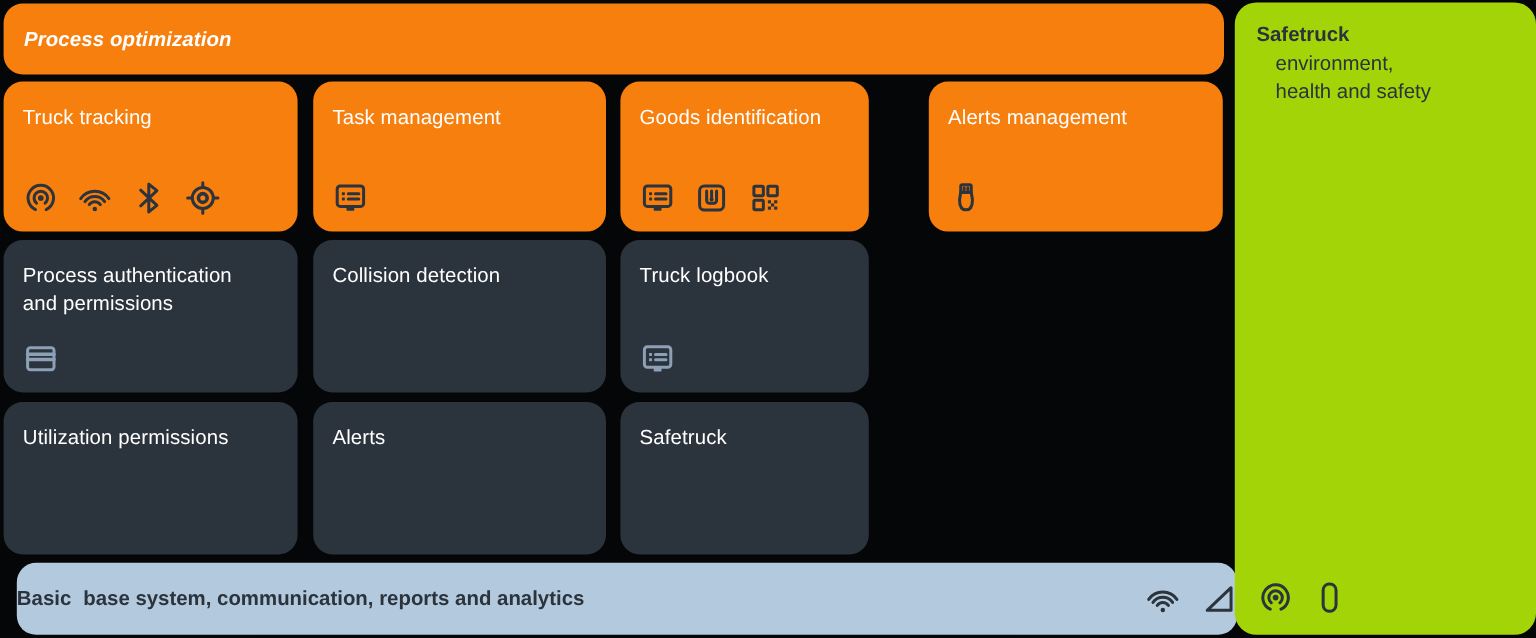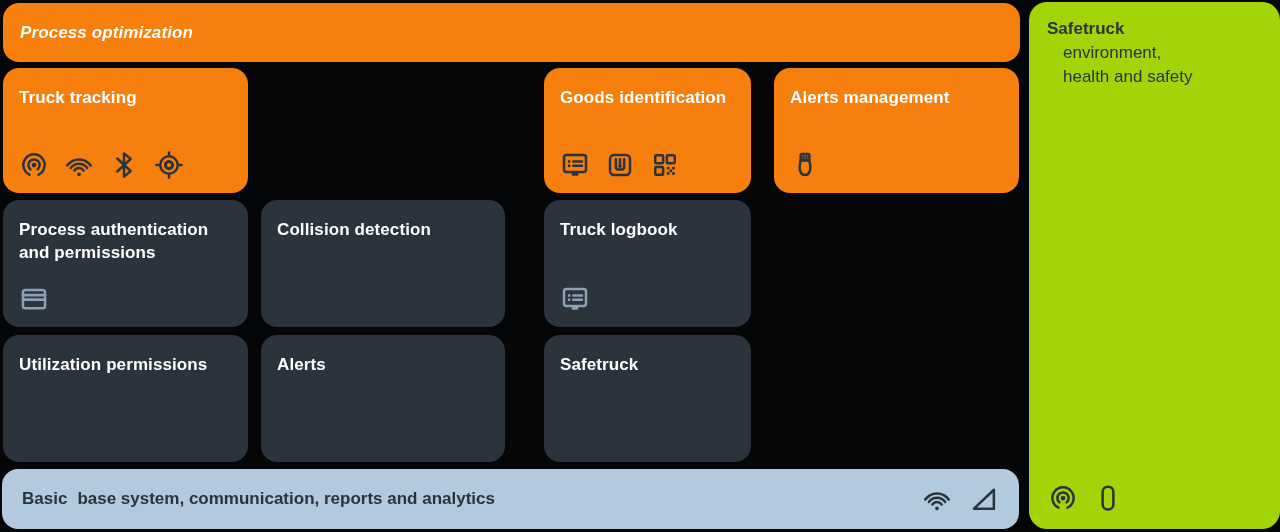--- a/index.html
+++ b/index.html
@@ -16,7 +16,7 @@
   .tile.orange{background:var(--orange,#F77F0D);color:#fff;}
   .tile.dark{background:var(--dark,#2B333D);color:#fff;}
   .tile-title{
-    font-size:17px;font-weight:700;line-height:1.35;max-width:196px;
+    font-size:17px;font-weight:400;line-height:1.35;max-width:196px;
     letter-spacing:.1px;
   }
   .tile-icons{position:absolute;left:16px;bottom:13px;display:flex;gap:15px;}

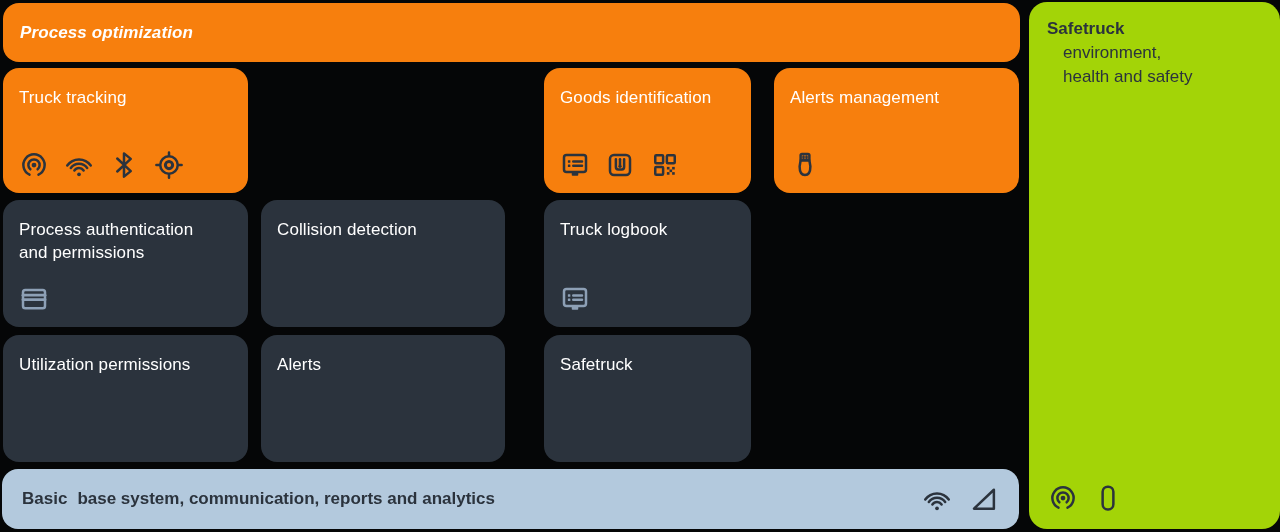--- a/index.html
+++ b/index.html
@@ -145,6 +145,14 @@
     </div>
   </div>
 
+  <div class="tile orange r1 c2">
+    <div class="tile-title">Task management</div>
+    <div class="tile-icons ink">
+      <svg class="icon" viewBox="0 0 24 24">
+          <use href="#i-terminal-list"></use>
+        </svg>
+    </div>
+  </div>
 
   <div class="tile orange r1 c3">
     <div class="tile-title">Goods identification</div>

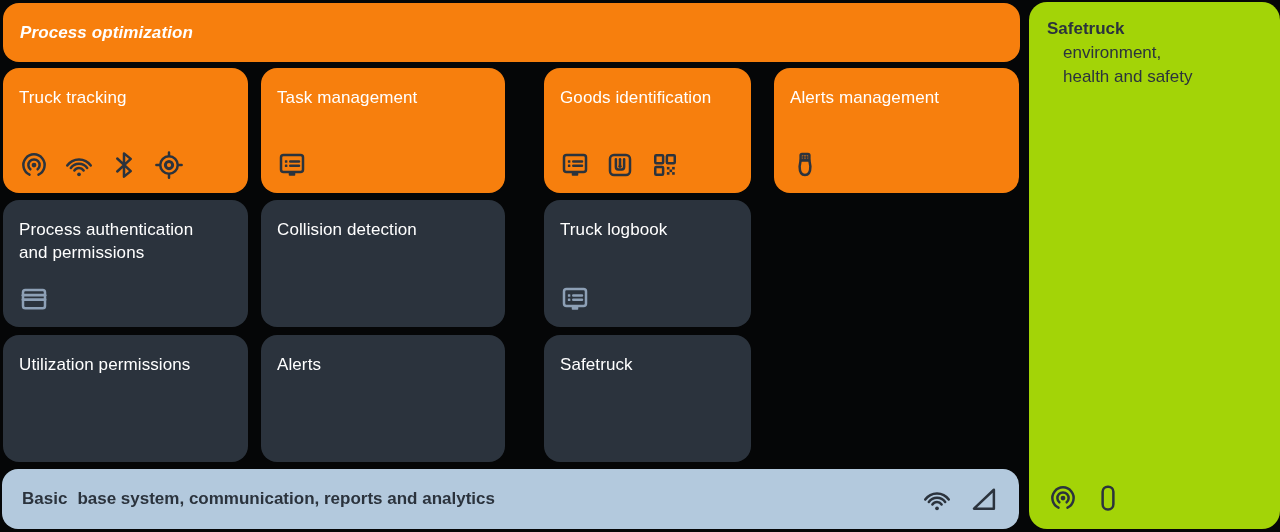--- a/index.html
+++ b/index.html
@@ -26,7 +26,7 @@
 
   
   .c1{left:3px;width:245px}.c2{left:261px;width:244px}
-  .c3{left:544px;width:207px}.c4{left:774px;width:245px}
+  .c3{left:517px;width:207px}.c4{left:774px;width:245px}
   .r1{top:68px;height:125px}.r2{top:200px;height:127px}.r3{top:335px;height:127px}
 
   .banner{

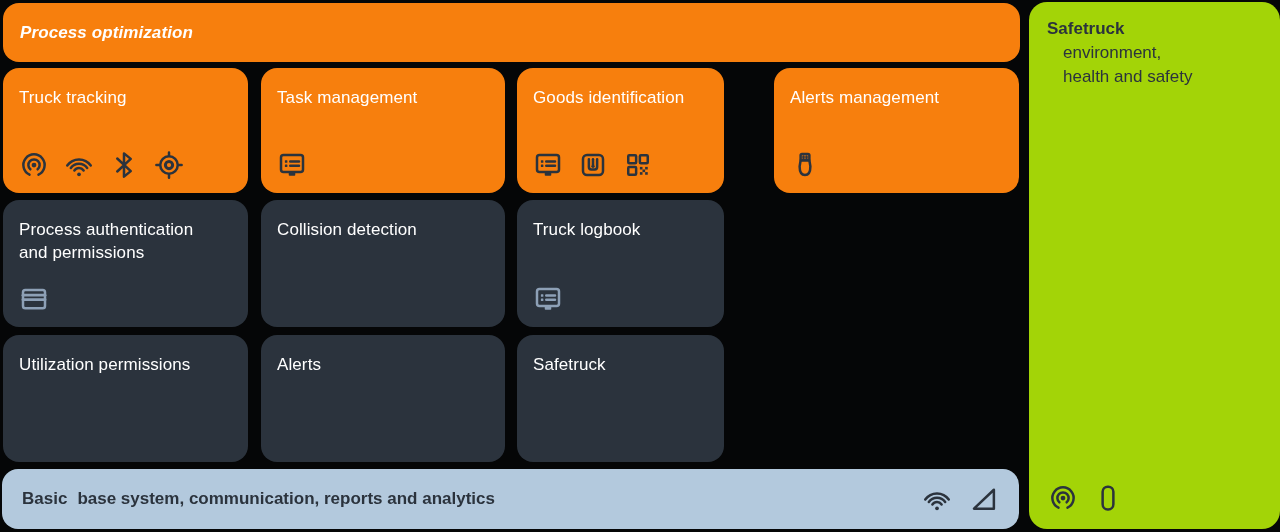--- a/index.html
+++ b/index.html
@@ -36,9 +36,9 @@
     font-size:17px;font-weight:600;letter-spacing:.1px;font-style:italic;
   }
   .basic-bar{
-    position:absolute;left:2px;top:469px;width:1017px;height:60px;
+    position:absolute;left:14px;top:469px;width:1017px;height:60px;
     background:var(--blue,#B3C9DD);border-radius:16px;color:var(--ink,#2B333D);
-    display:flex;align-items:center;padding:0 20px;box-sizing:border-box;
+    display:flex;align-items:center;padding:0 0;box-sizing:border-box;
   }
   .basic-title{font-size:17px;font-weight:700;margin-right:10px;}
   .basic-sub{font-size:17px;font-weight:700;}

